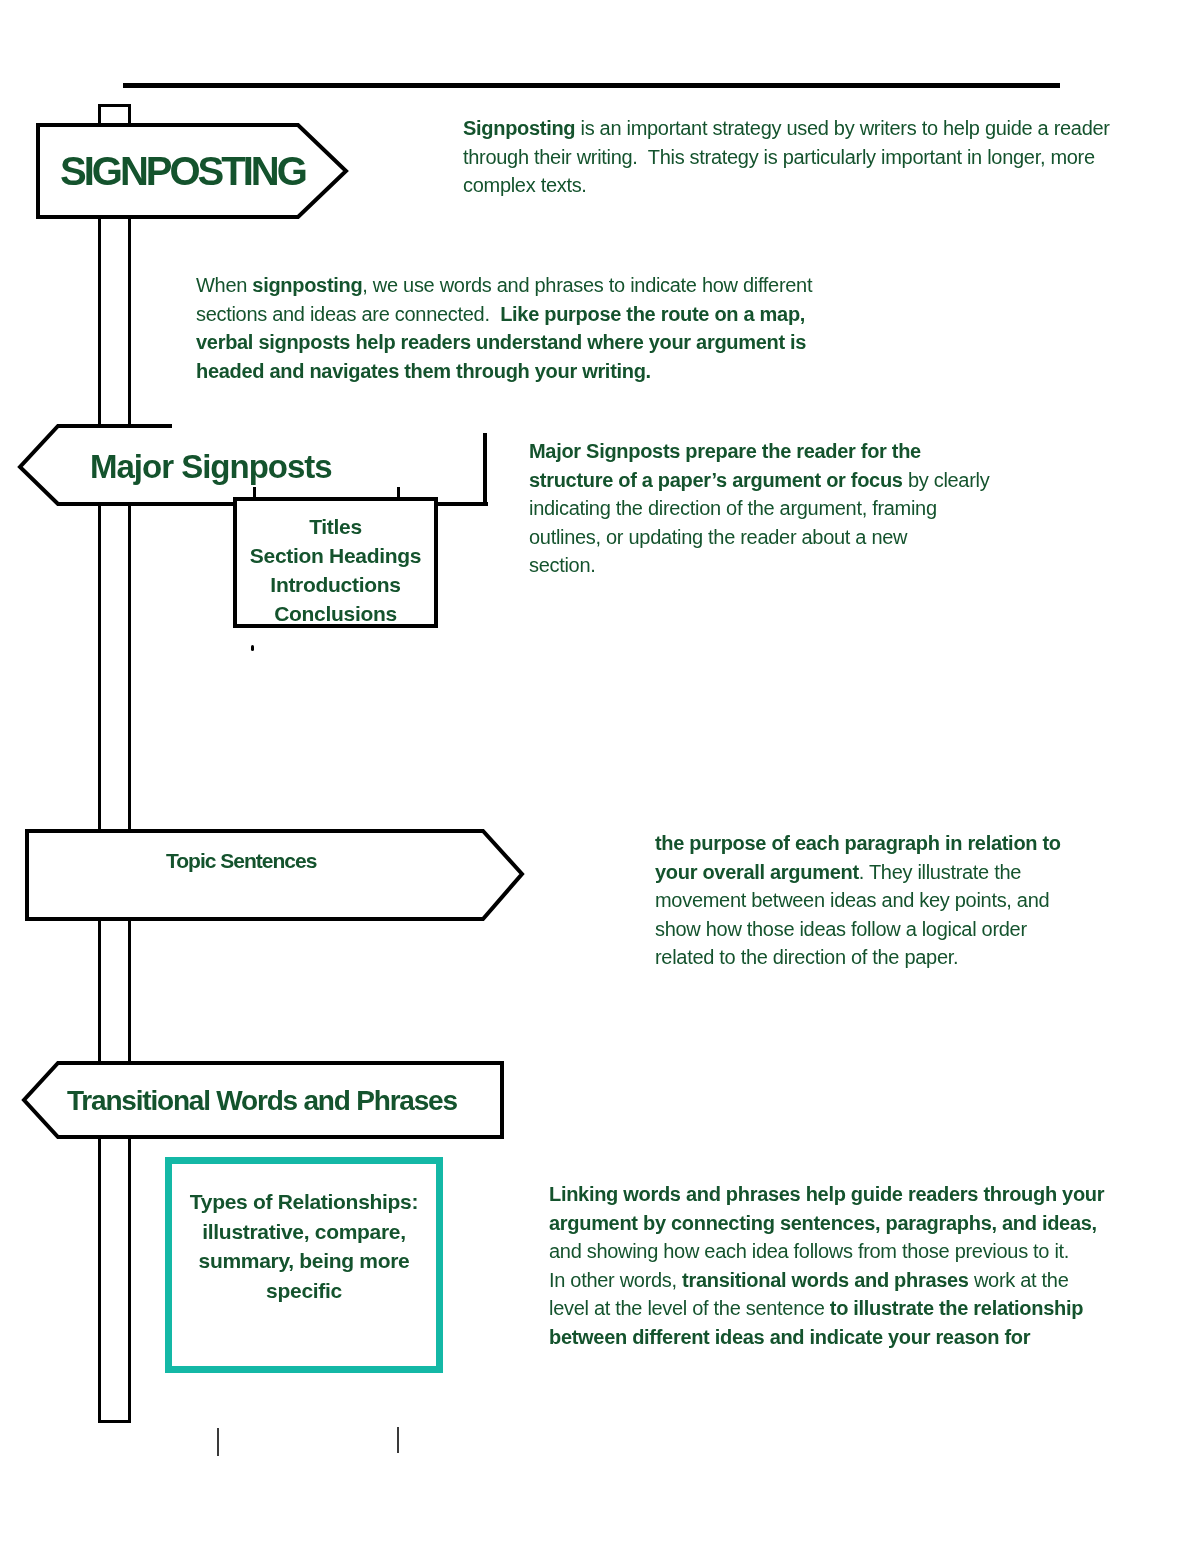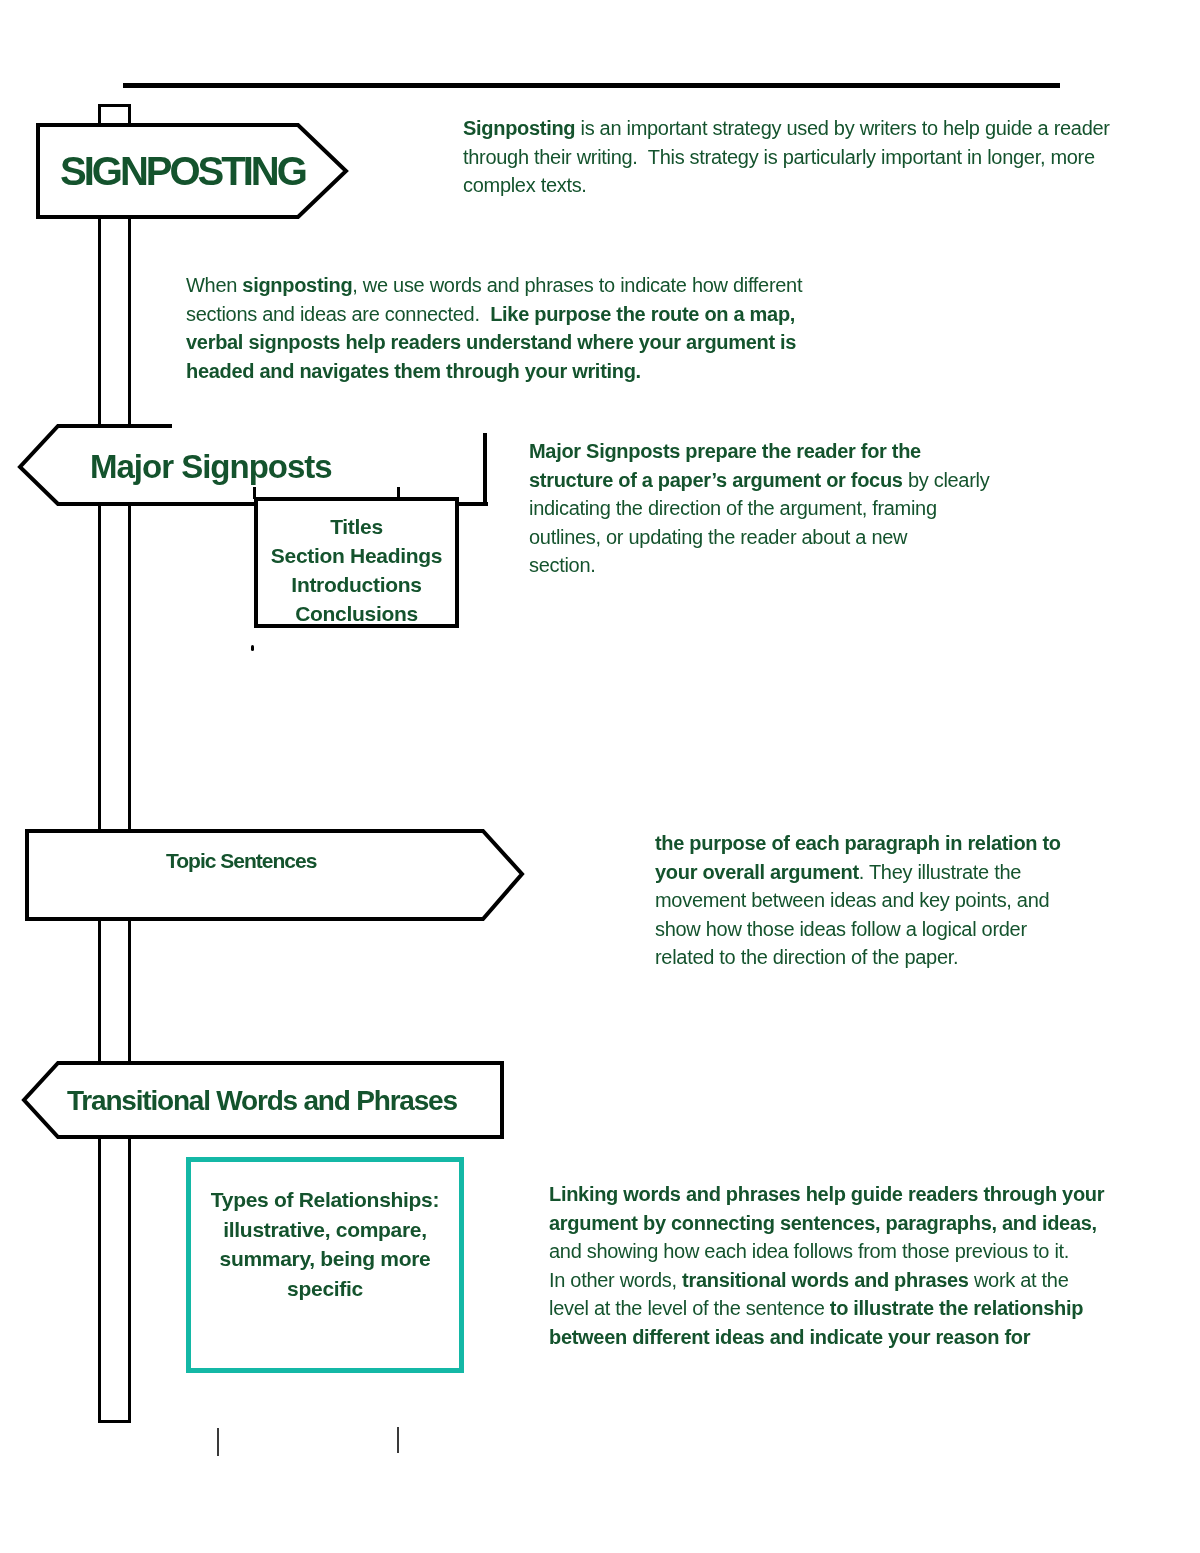--- a/index.html
+++ b/index.html
@@ -46,7 +46,7 @@
       <div class="tline"><span>complex texts.</span></div>
     </div>
 
-  <div class="para" style="left:186px;top:271px;width:710px;">
+  <div class="para" style="left:196px;top:271px;width:710px;">
       <div class="tline"><span>When </span><span class="b">signposting</span><span>, we use words and phrases to indicate how different</span></div>
       <div class="tline"><span>sections and ideas are connected.  </span><span class="b">Like purpose the route on a map,</span></div>
       <div class="tline"><span class="b">verbal signposts help readers understand where your argument is</span></div>

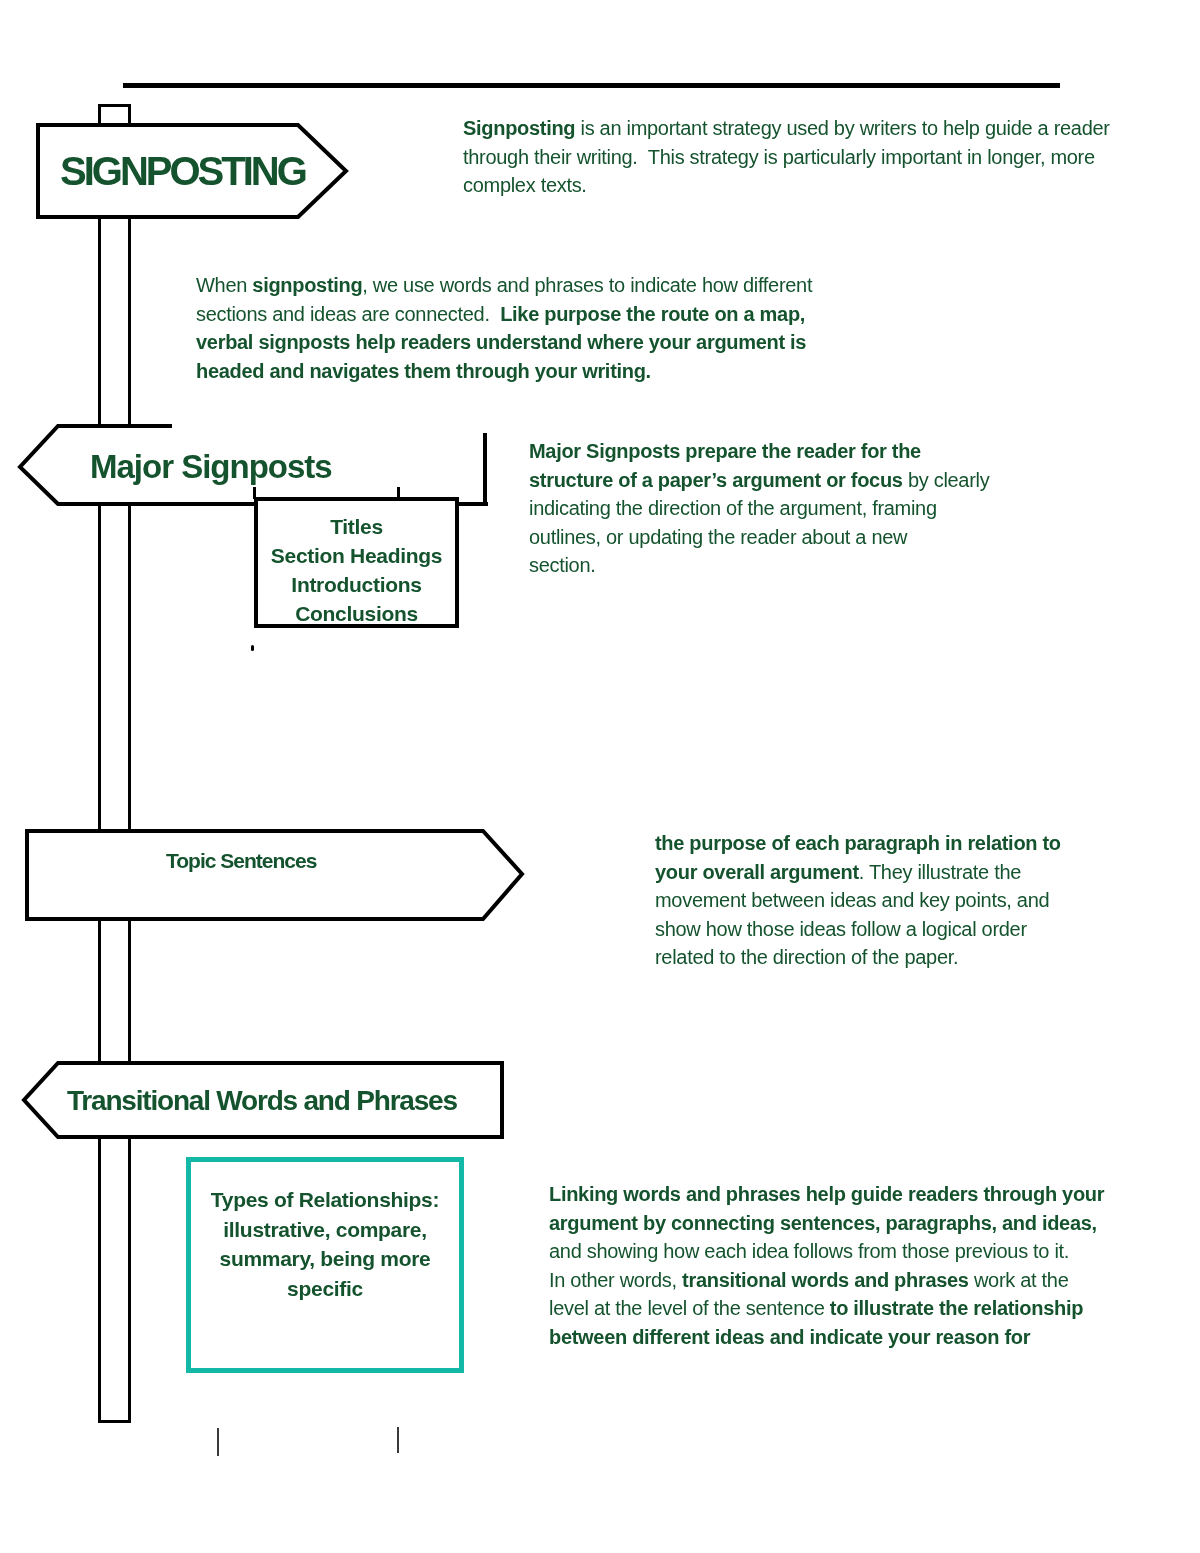--- a/index.html
+++ b/index.html
@@ -18,7 +18,7 @@
   .para .tline{white-space:pre;}
   .para .b{font-weight:bold;}
   .txtbox{position:absolute;box-sizing:border-box;background:#fff;text-align:center;
-          font-weight:bold;font-size:21px;line-height:29px;letter-spacing:-0.3px;margin-left:21px;}
+          font-weight:bold;font-size:21px;line-height:29px;letter-spacing:-0.3px;}
   .tick{position:absolute;background:#3a3a3a;}
   .dot{position:absolute;background:#000;border-radius:2px;}
 </style>

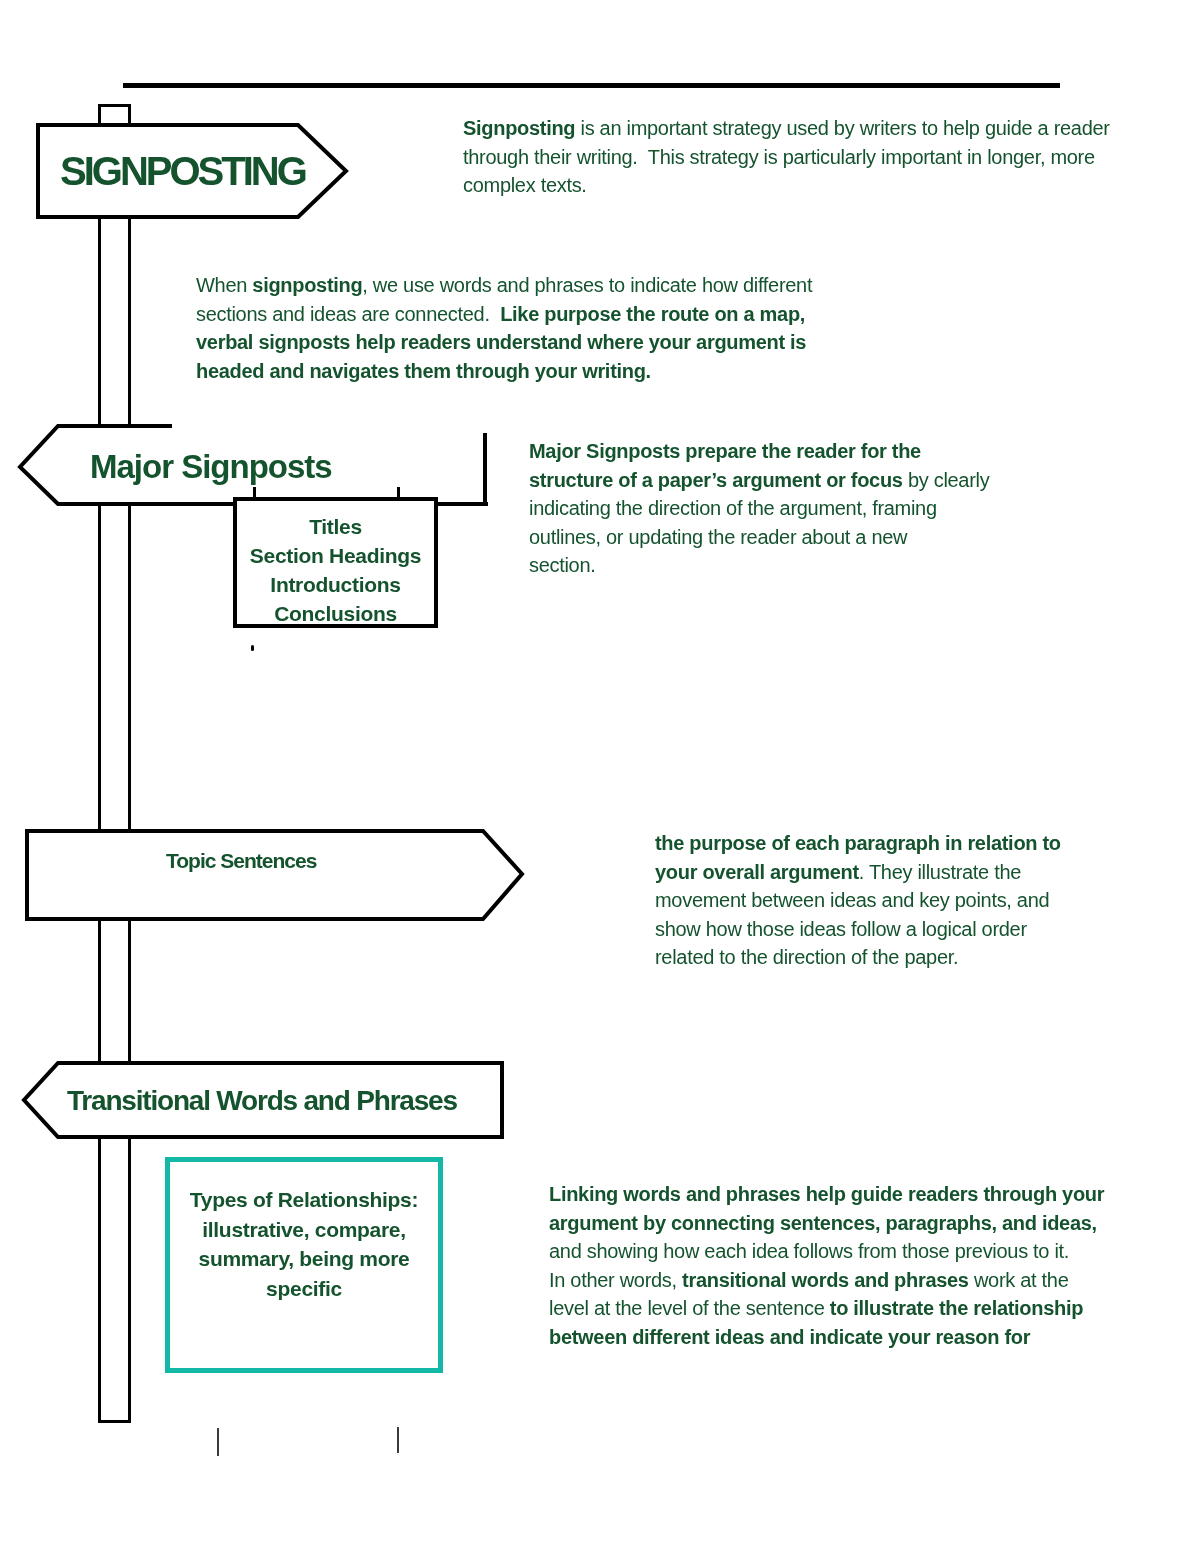--- a/index.html
+++ b/index.html
@@ -97,7 +97,7 @@
   </svg>
   <div class="sign-label" style="left:67px;top:1085px;font-size:28px;letter-spacing:-1.2px;">Transitional Words and Phrases</div>
 
-  <div class="txtbox" style="left:165px;top:1157px;width:278px;height:216px;border:5px solid #14b8a6;padding-top:23px;line-height:29.5px;">
+  <div class="txtbox" style="left:165px;top:1157px;width:278px;height:216px;border:7px solid #14b8a6;padding-top:23px;line-height:29.5px;">
       <div>Types of Relationships:</div>
       <div>illustrative, compare,</div>
       <div>summary, being more</div>

